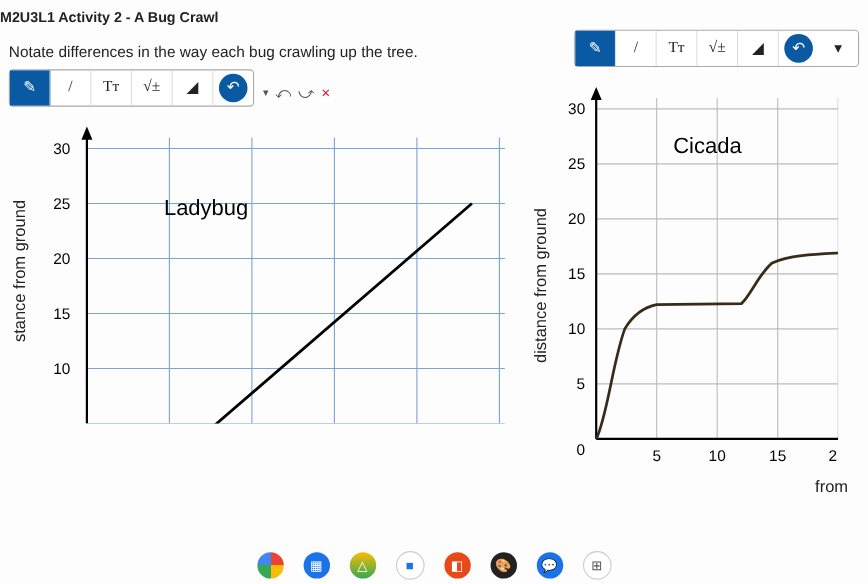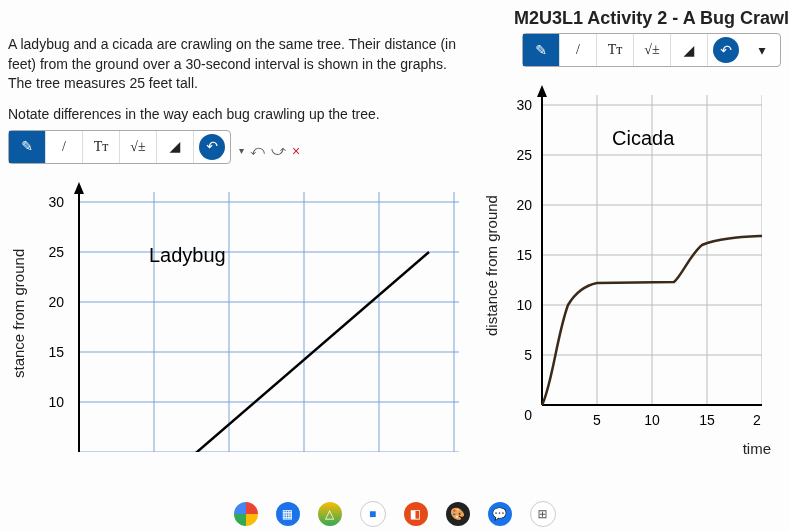--- a/index.html
+++ b/index.html
@@ -3,7 +3,7 @@
 <meta charset="utf-8">
 <style>
 body{margin:0;font-family:Arial,sans-serif;font-size:14px;color:#222;background:#fdfdfd;width:789px;height:531px;overflow:hidden;position:relative}
-.title{text-align:right;font-weight:bold;font-size:18px;padding:8px 0 6px}
+.title{text-align:left;font-weight:bold;font-size:13px;padding:8px 0 6px}
 .content{display:flex;padding:0 8px}
 .left{flex:1;padding-right:8px}
 .right{width:300px;position:relative}

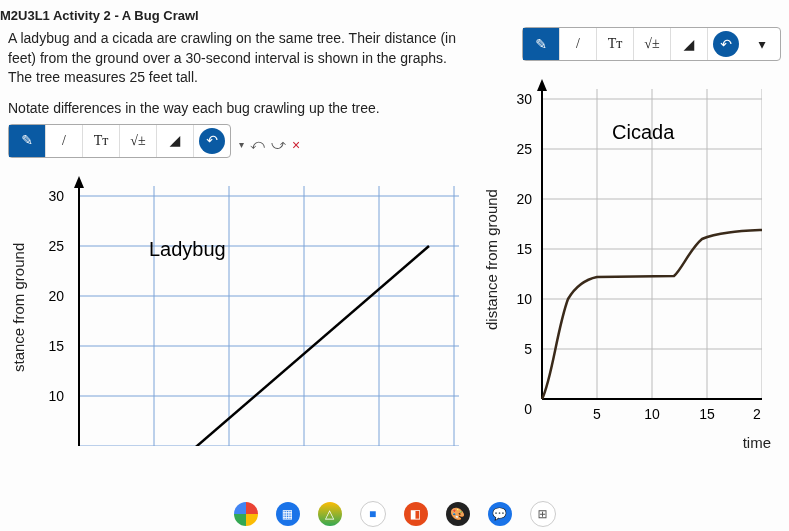--- a/index.html
+++ b/index.html
@@ -36,7 +36,6 @@
 
 <div class="content">
   <div class="left">
-    <div class="desc">A ladybug and a cicada are crawling on the same tree. Their distance (in feet) from the ground over a 30-second interval is shown in the graphs. The tree measures 25 feet tall.</div>
     <div class="prompt">Notate differences in the way each bug crawling up the tree.</div>
 
     <div style="display:flex;align-items:center">

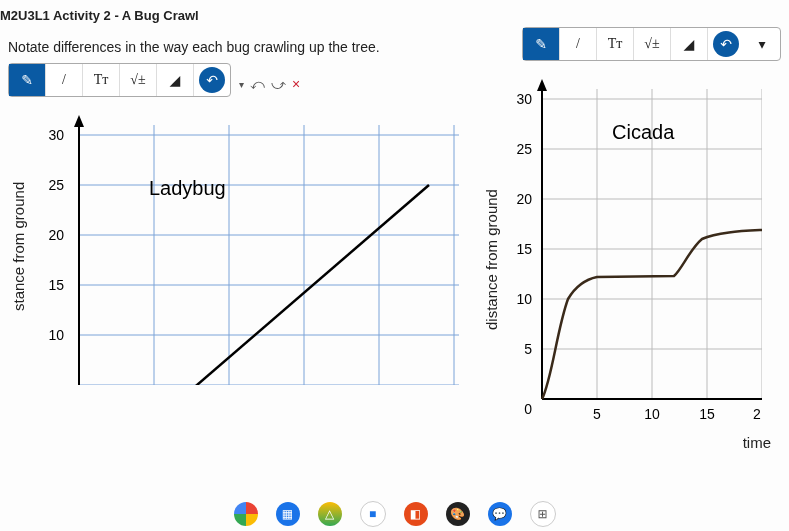--- a/index.html
+++ b/index.html
@@ -153,7 +153,7 @@
           <text x="110" y="70" font-size="20" font-weight="500">Cicada</text>
           <path d="M40,330 C50,310 55,260 66,230 C75,215 85,210 95,208 L172,207 C180,200 188,180 200,170 C215,163 240,162 260,161" stroke="#3a2a1a" stroke-width="2.5" fill="none"></path>
         </svg>
-        <div class="xlab-r">time</div>
+        <div class="xlab-r">from</div>
       </div>
     </div>
   </div>

